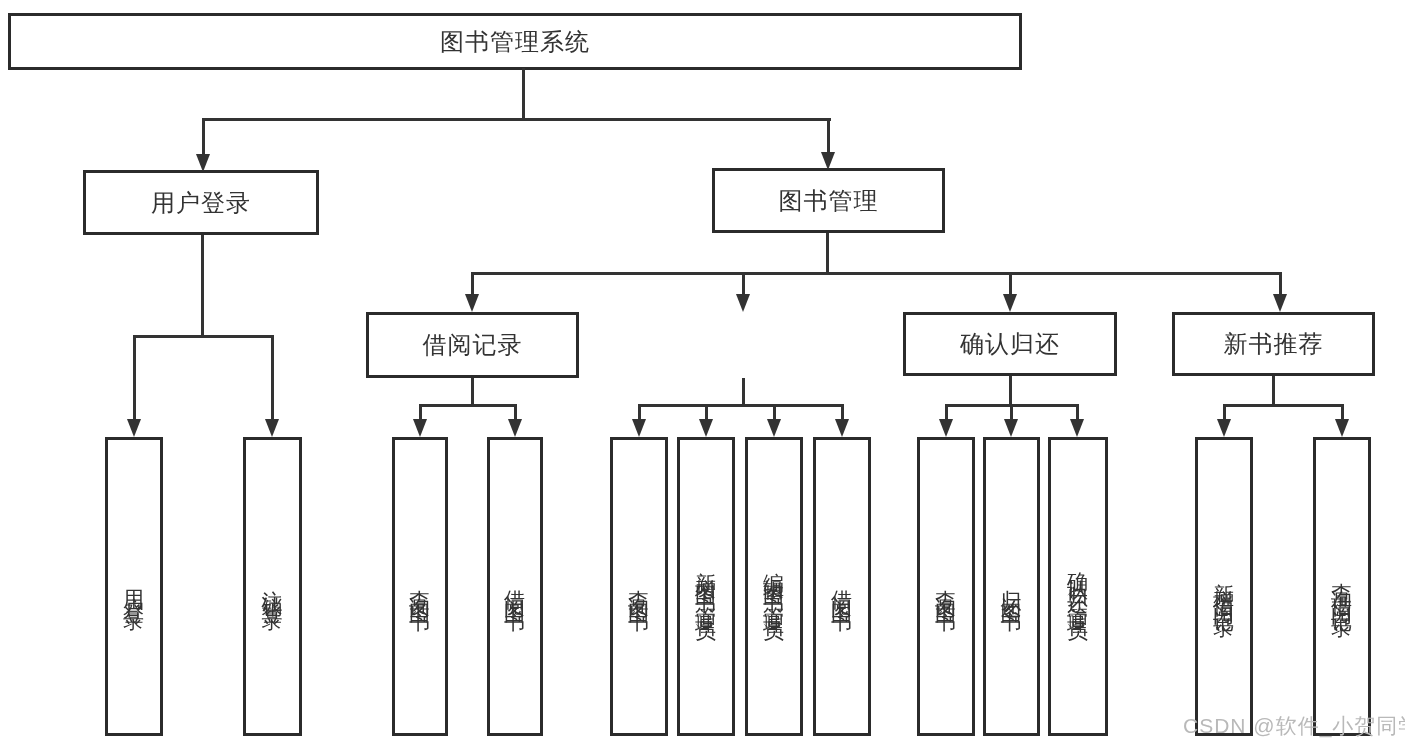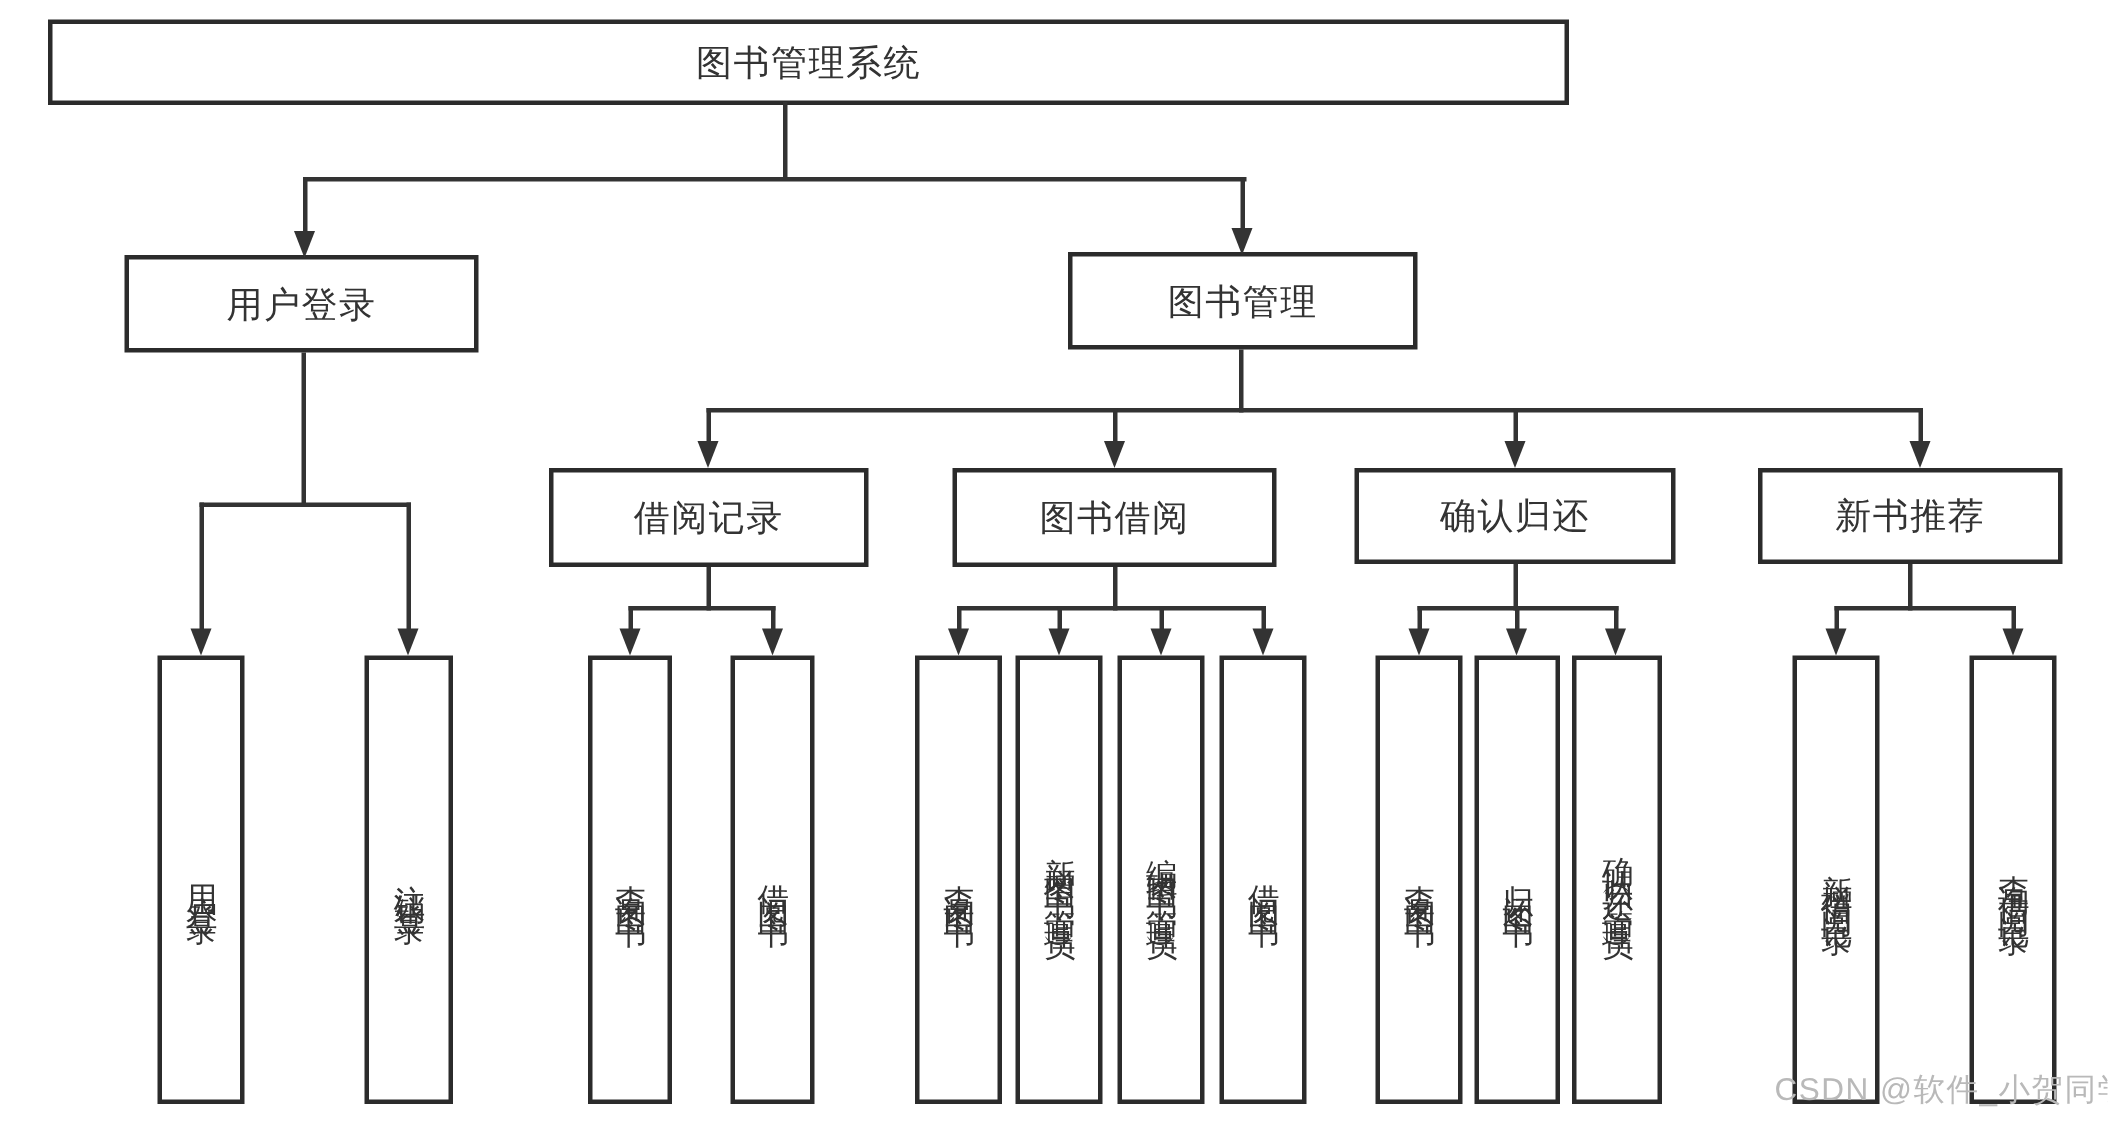--- a/index.html
+++ b/index.html
@@ -39,7 +39,7 @@
 
 <div class="stage">
 
-  <div class="box" style="left:32px;top:13px;width:1014px;height:57px;">
+  <div class="box" style="left:8px;top:13px;width:1014px;height:57px;">
     <span class="hlabel">图书管理系统</span>
   </div>
 

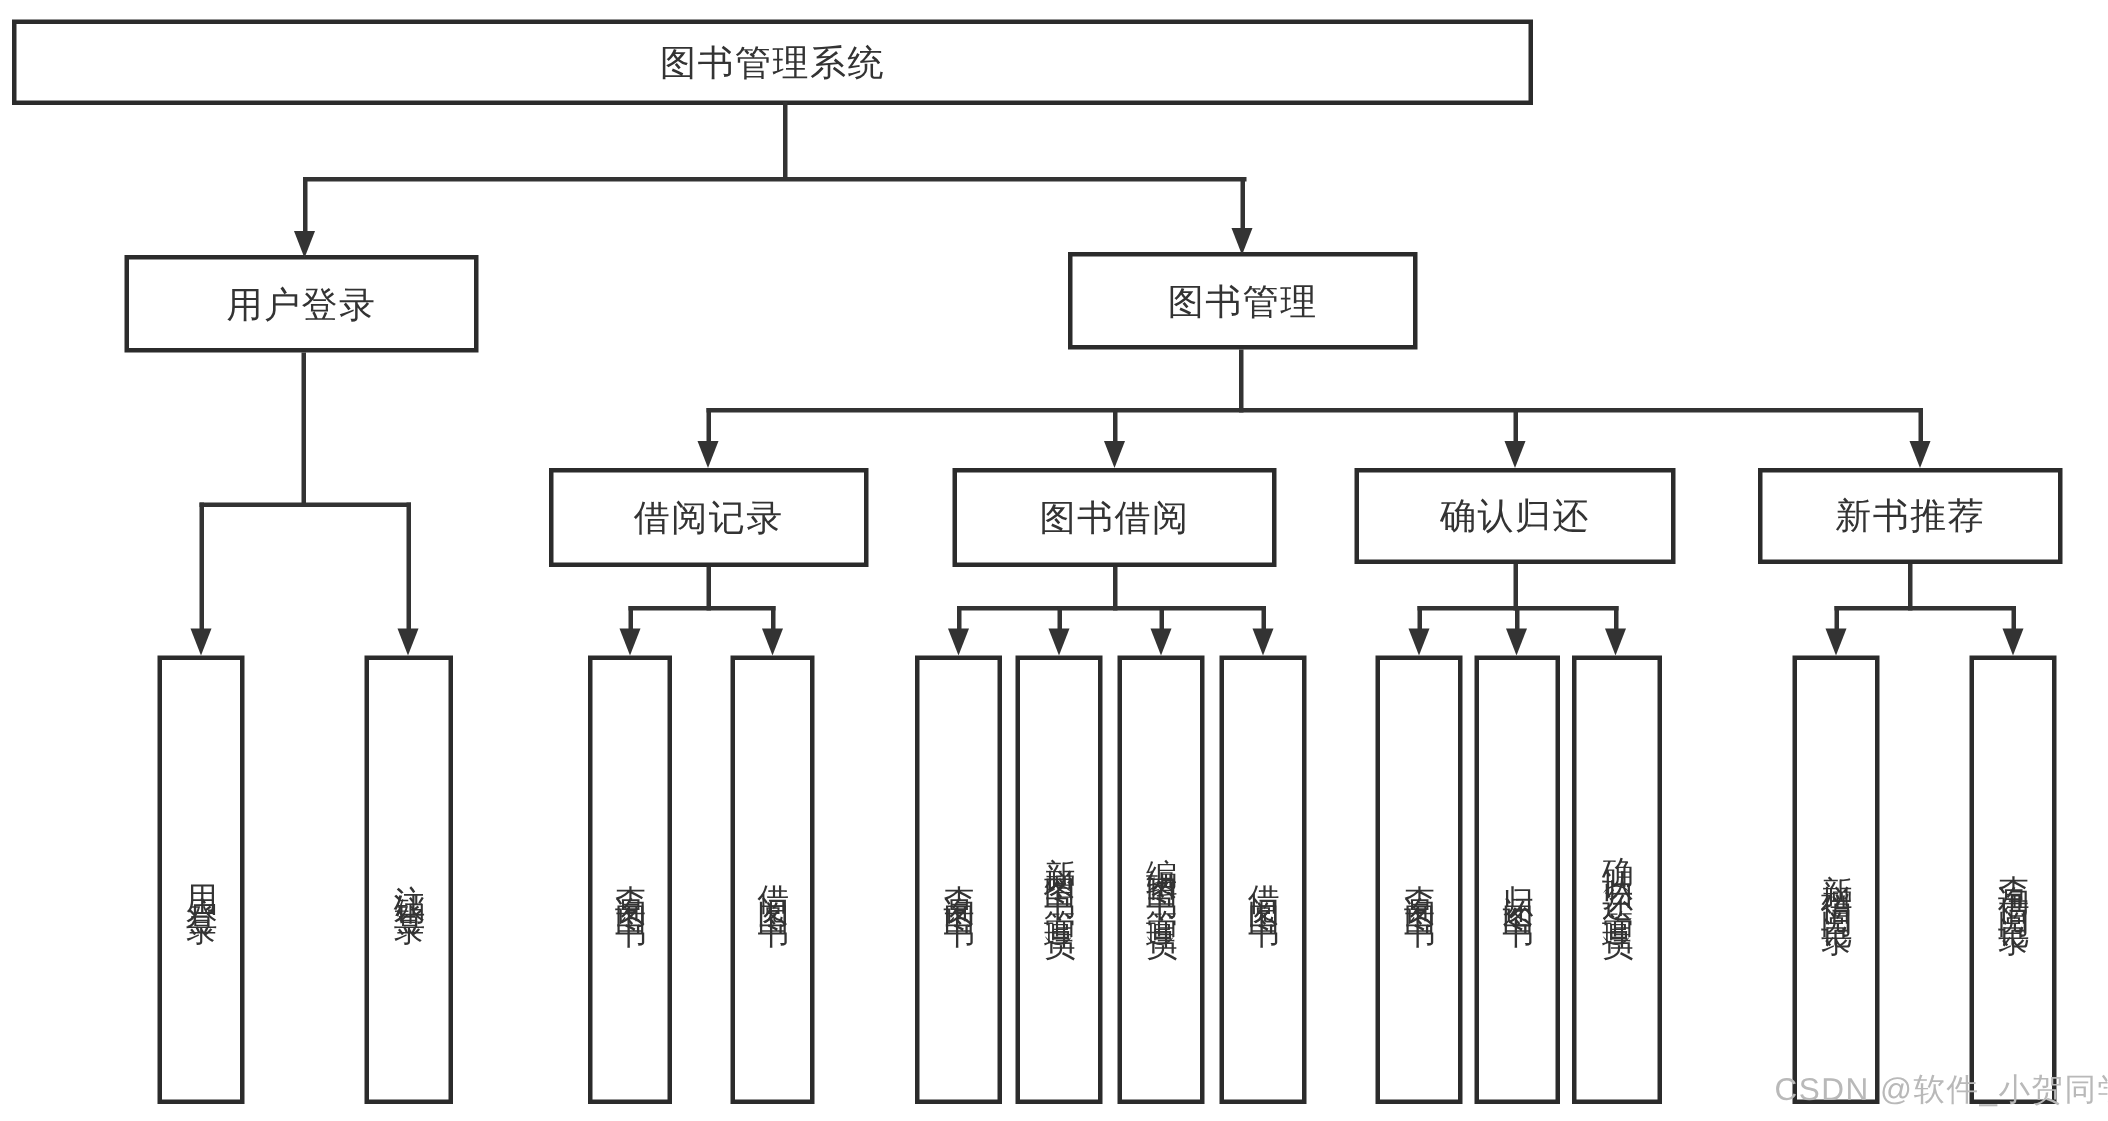--- a/index.html
+++ b/index.html
@@ -55,9 +55,6 @@
     <span class="hlabel">借阅记录</span>
   </div>
 
-  <div class="box" style="left:635px;top:312px;width:216px;height:66px;">
-    <span class="hlabel">图书借阅</span>
-  </div>
 
   <div class="box" style="left:903px;top:312px;width:214px;height:64px;">
     <span class="hlabel">确认归还</span>

